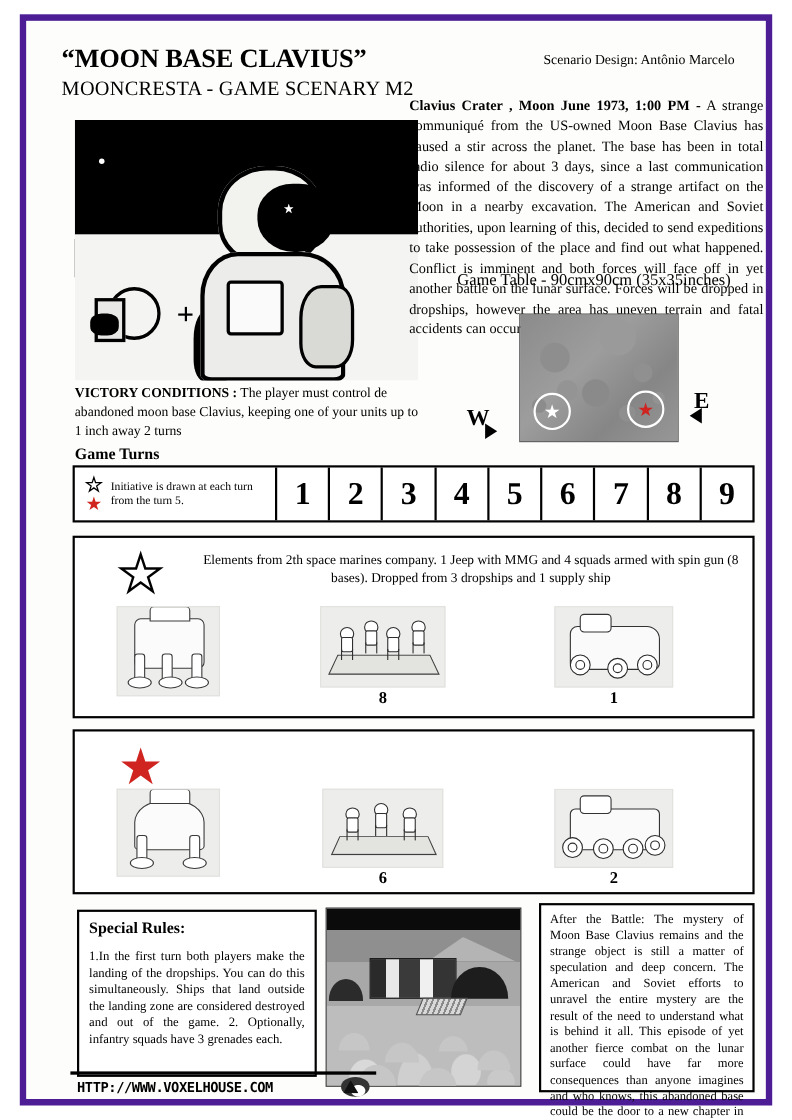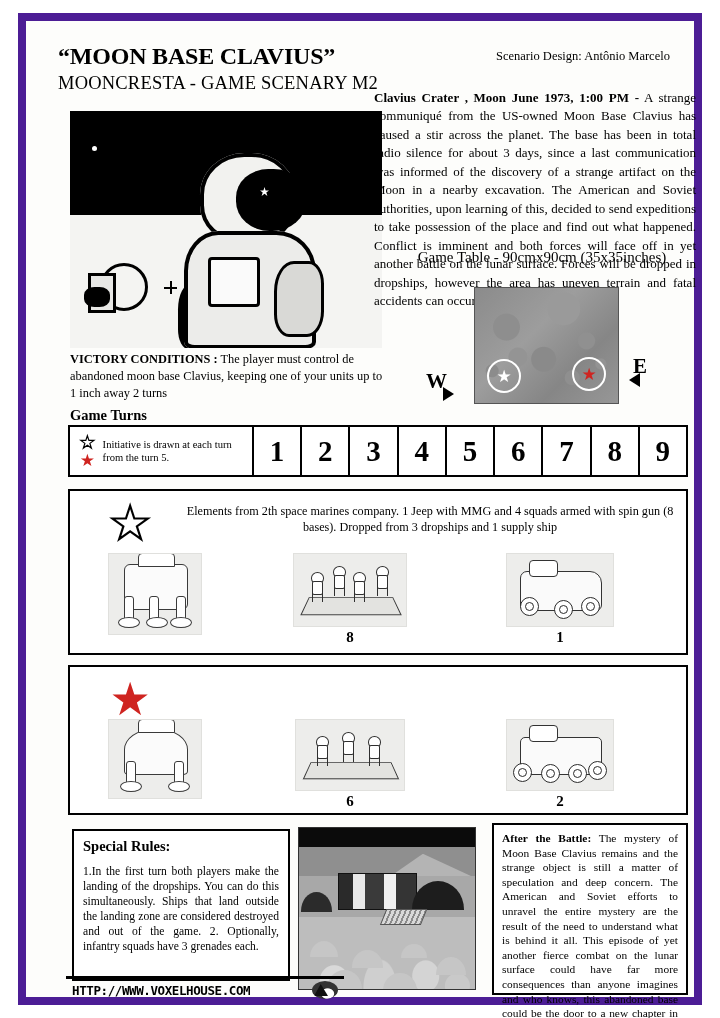--- a/index.html
+++ b/index.html
@@ -24,7 +24,7 @@
     position: absolute;
     left: 18px; top: 13px;
     width: 684px; height: 992px;
-    border: 8px solid #4c1d95;
+    border: 6px solid #4c1d95;
     box-sizing: border-box;
     background: #fff;
   }

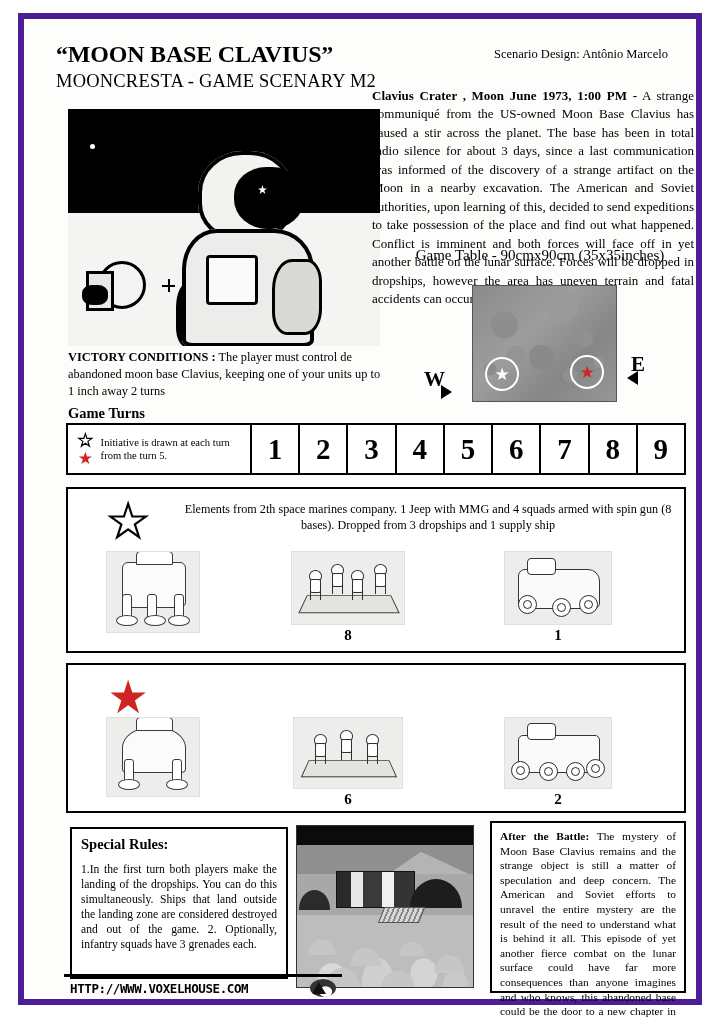--- a/index.html
+++ b/index.html
@@ -508,7 +508,7 @@
     line-height: 1.28;
     text-align: justify;
   }
-  .after-battle b { font-weight: bold; }
+  .after-battle b { font-weight: normal; }
 
   .footer-url {
     position: absolute;

